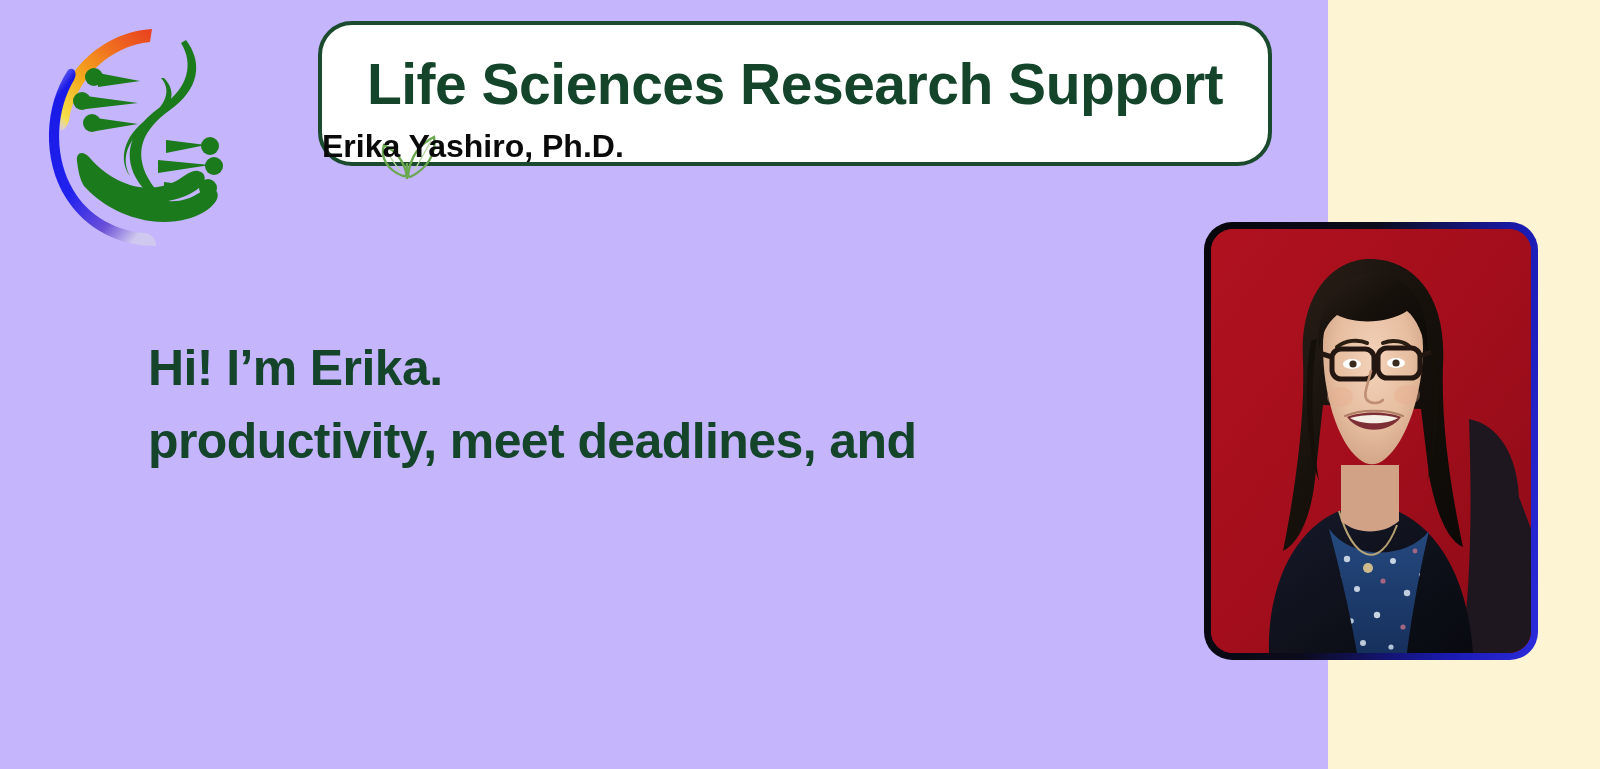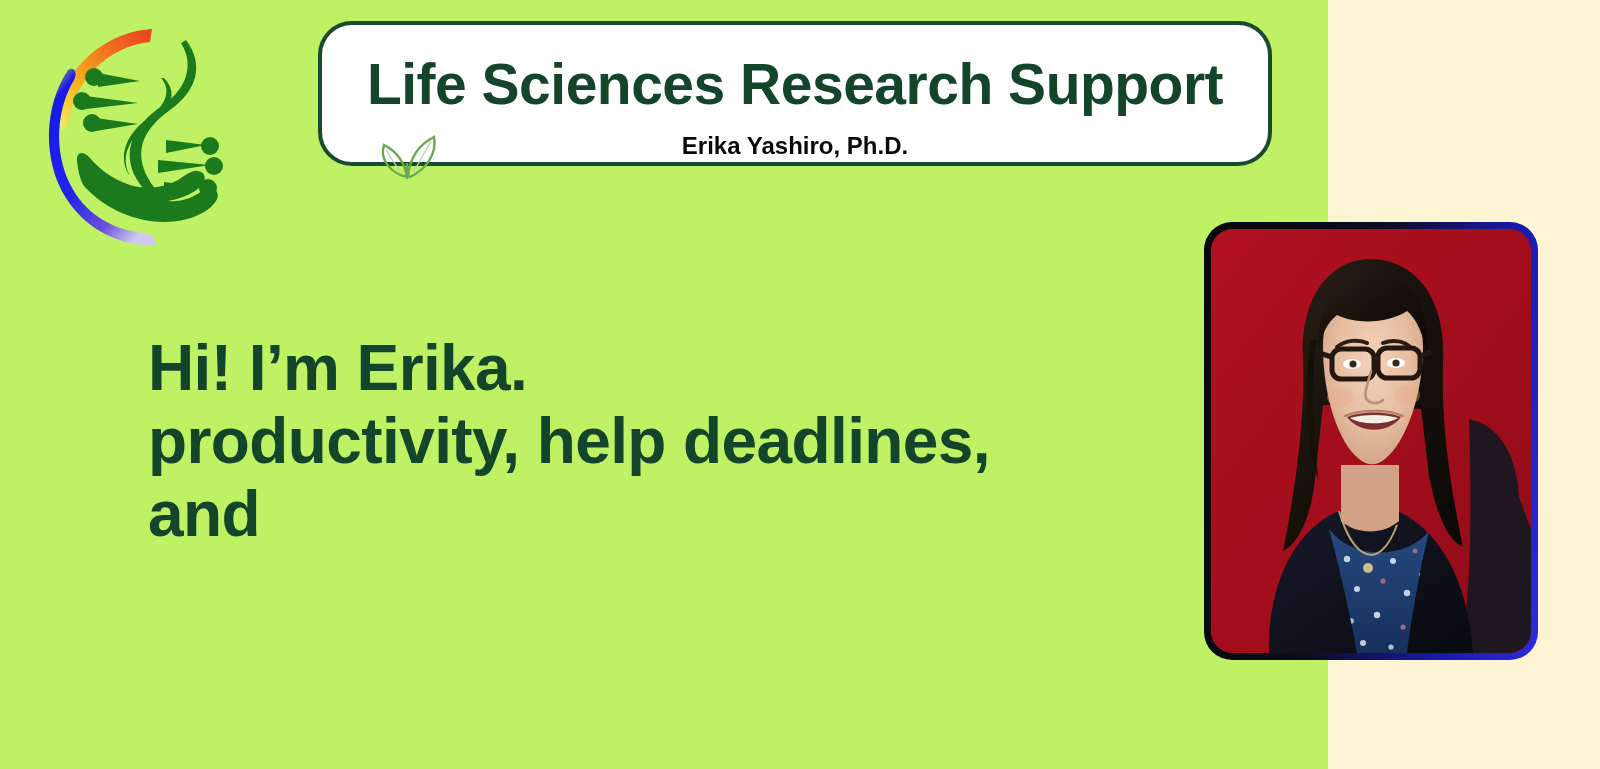--- a/index.html
+++ b/index.html
@@ -17,7 +17,7 @@
     position: relative;
     width: 1328px;
     height: 769px;
-    background: #bef264;
+    background: #c4b5fd;
   }
 
   

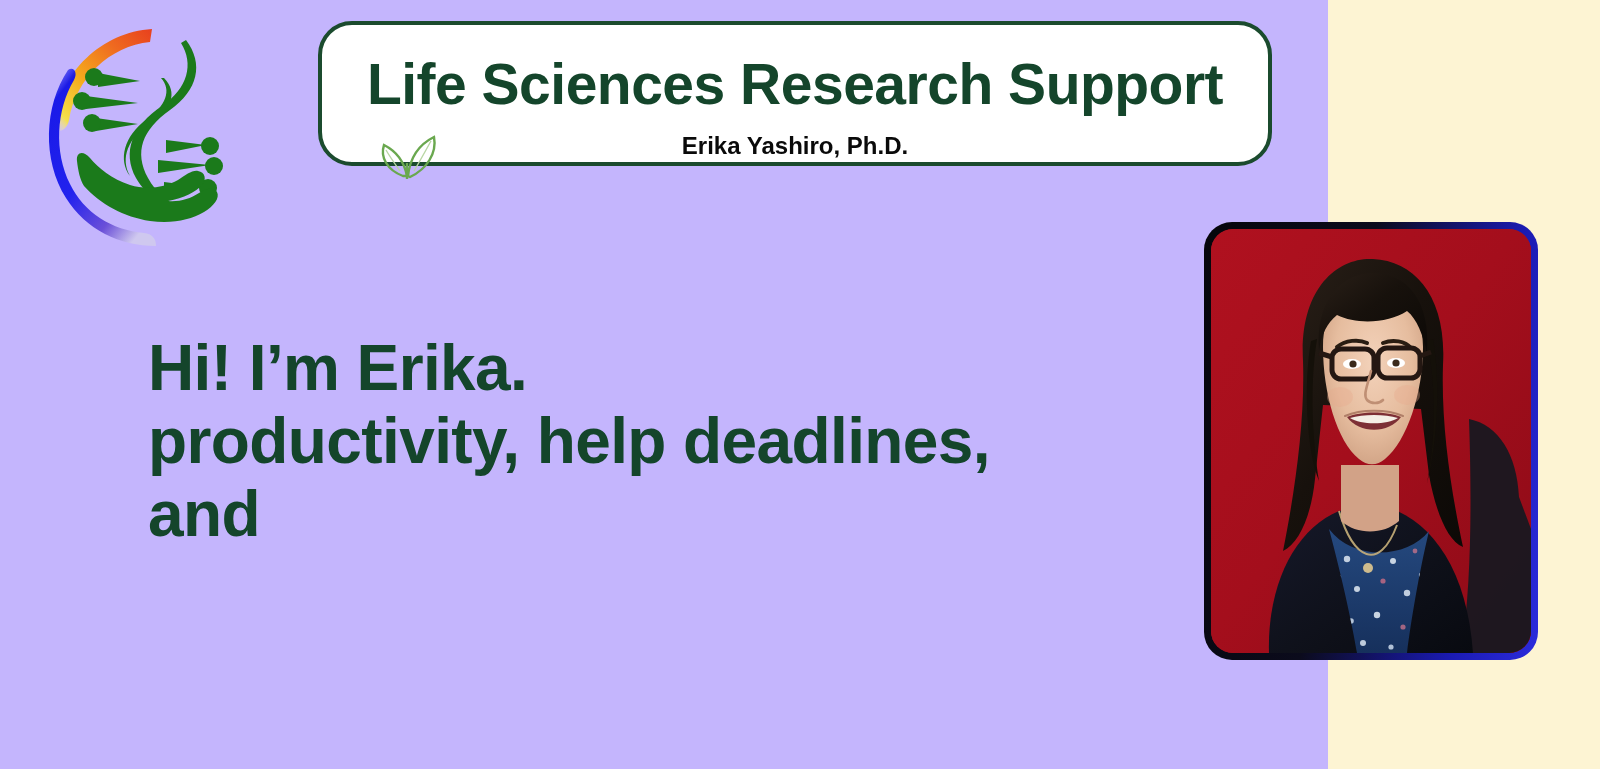--- a/index.html
+++ b/index.html
@@ -59,10 +59,10 @@
     position: absolute;
     left: 0; right: 0;
     top: 104px;
-    text-align: center;
+    text-align: left;
     font-family: "Liberation Sans", sans-serif;
     font-weight: bold;
-    font-size: 24px;
+    font-size: 32px;
     line-height: 34px;
     color: #0a0a0a;
     white-space: nowrap;

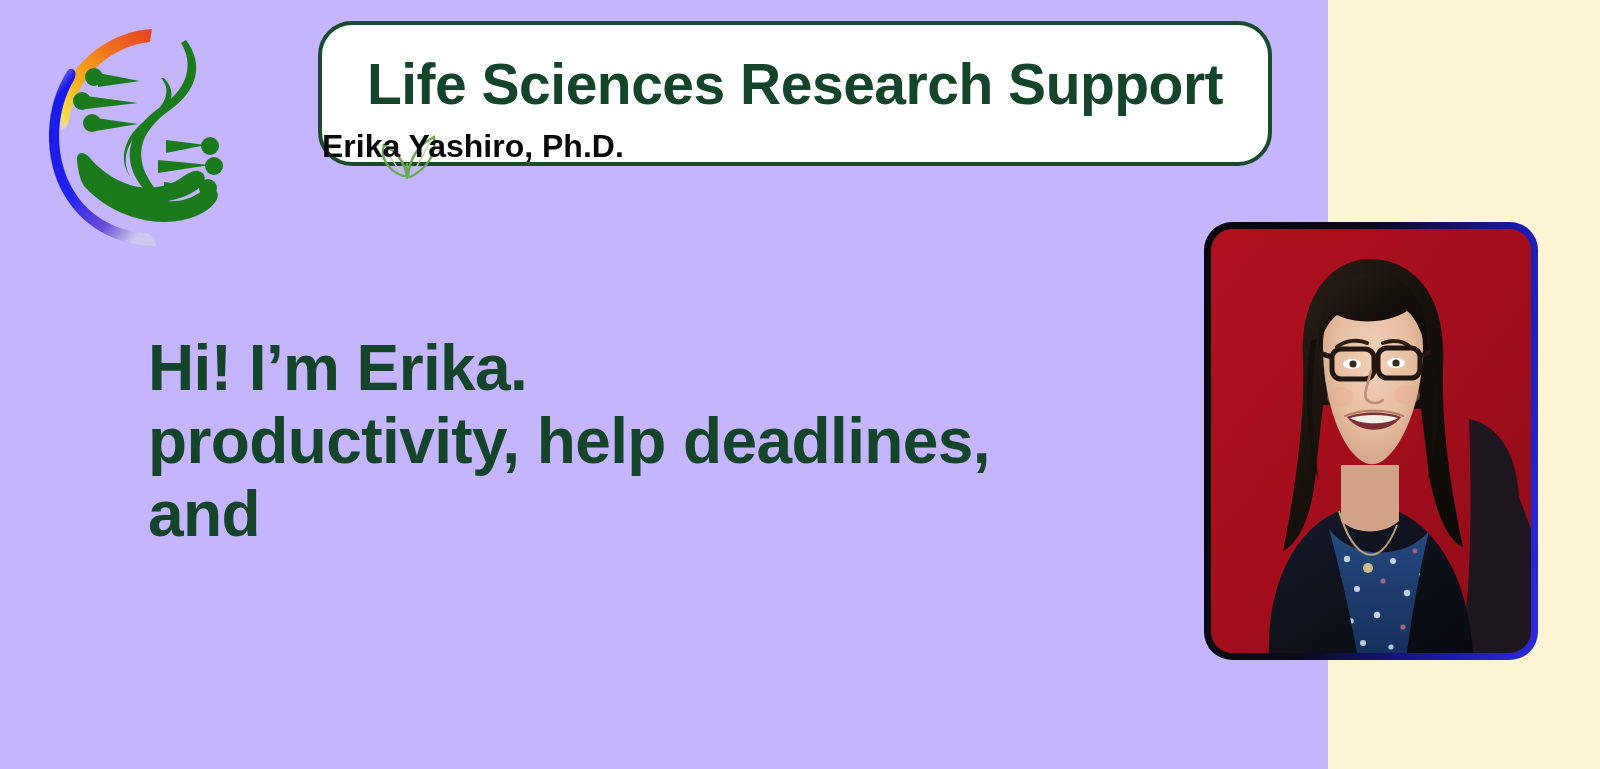--- a/index.html
+++ b/index.html
@@ -85,7 +85,7 @@
     width: 950px;
     font-family: "Liberation Sans", sans-serif;
     font-weight: bold;
-    font-size: 64px;
+    font-size: 50px;
     line-height: 73px;
     letter-spacing: -0.6px;
     color: #14452b;

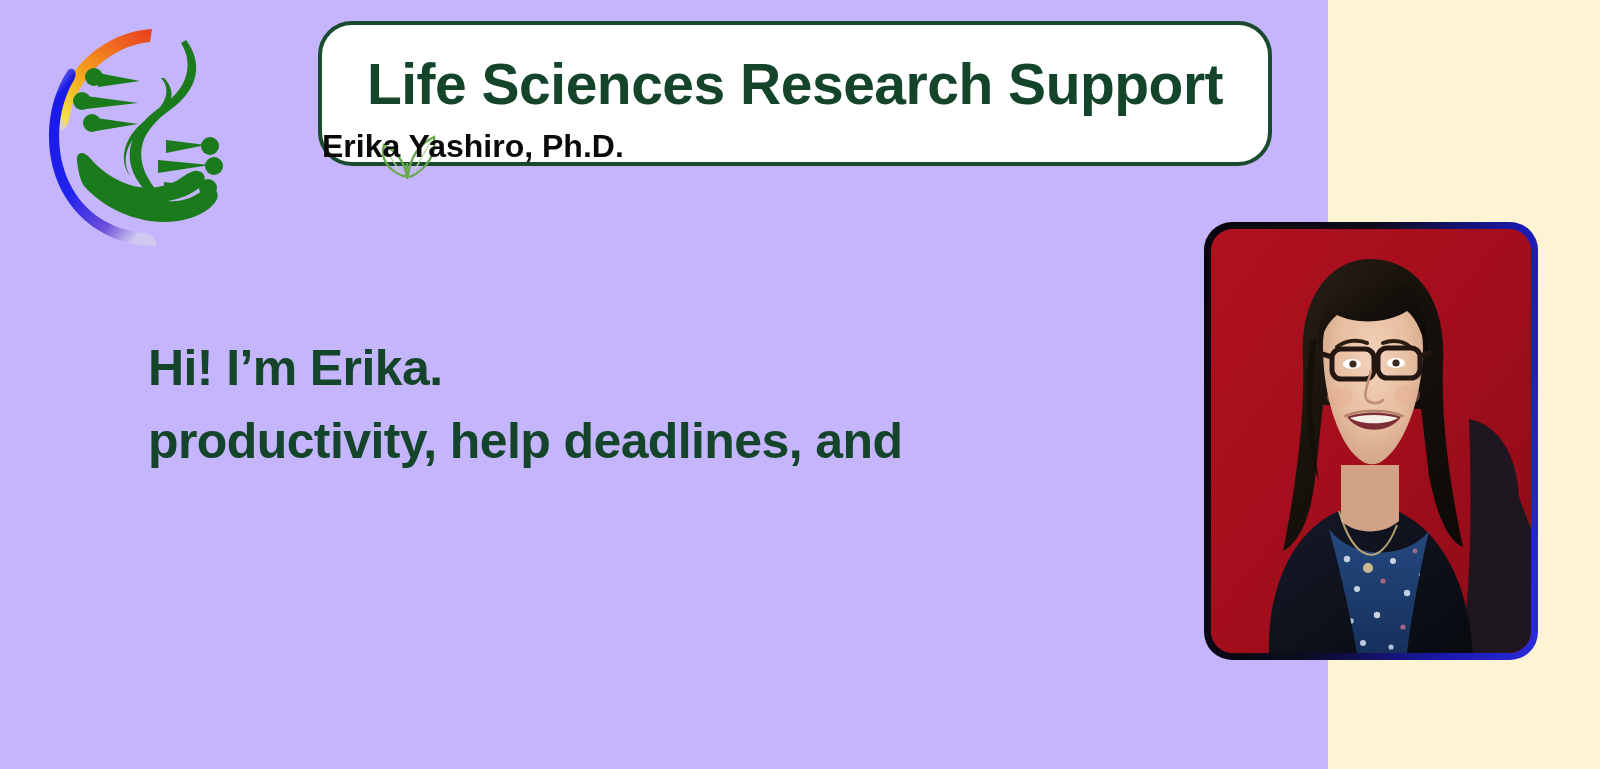--- a/index.html
+++ b/index.html
@@ -189,7 +189,7 @@
 
   <div id="intro-text">
     <span class="line">Hi! I’m Erika.</span>
-    <span class="line">productivity, help deadlines, and</span>
+    <span class="line">productivity, meet deadlines, and</span>
   </div>
 
   <div id="photo-frame">

